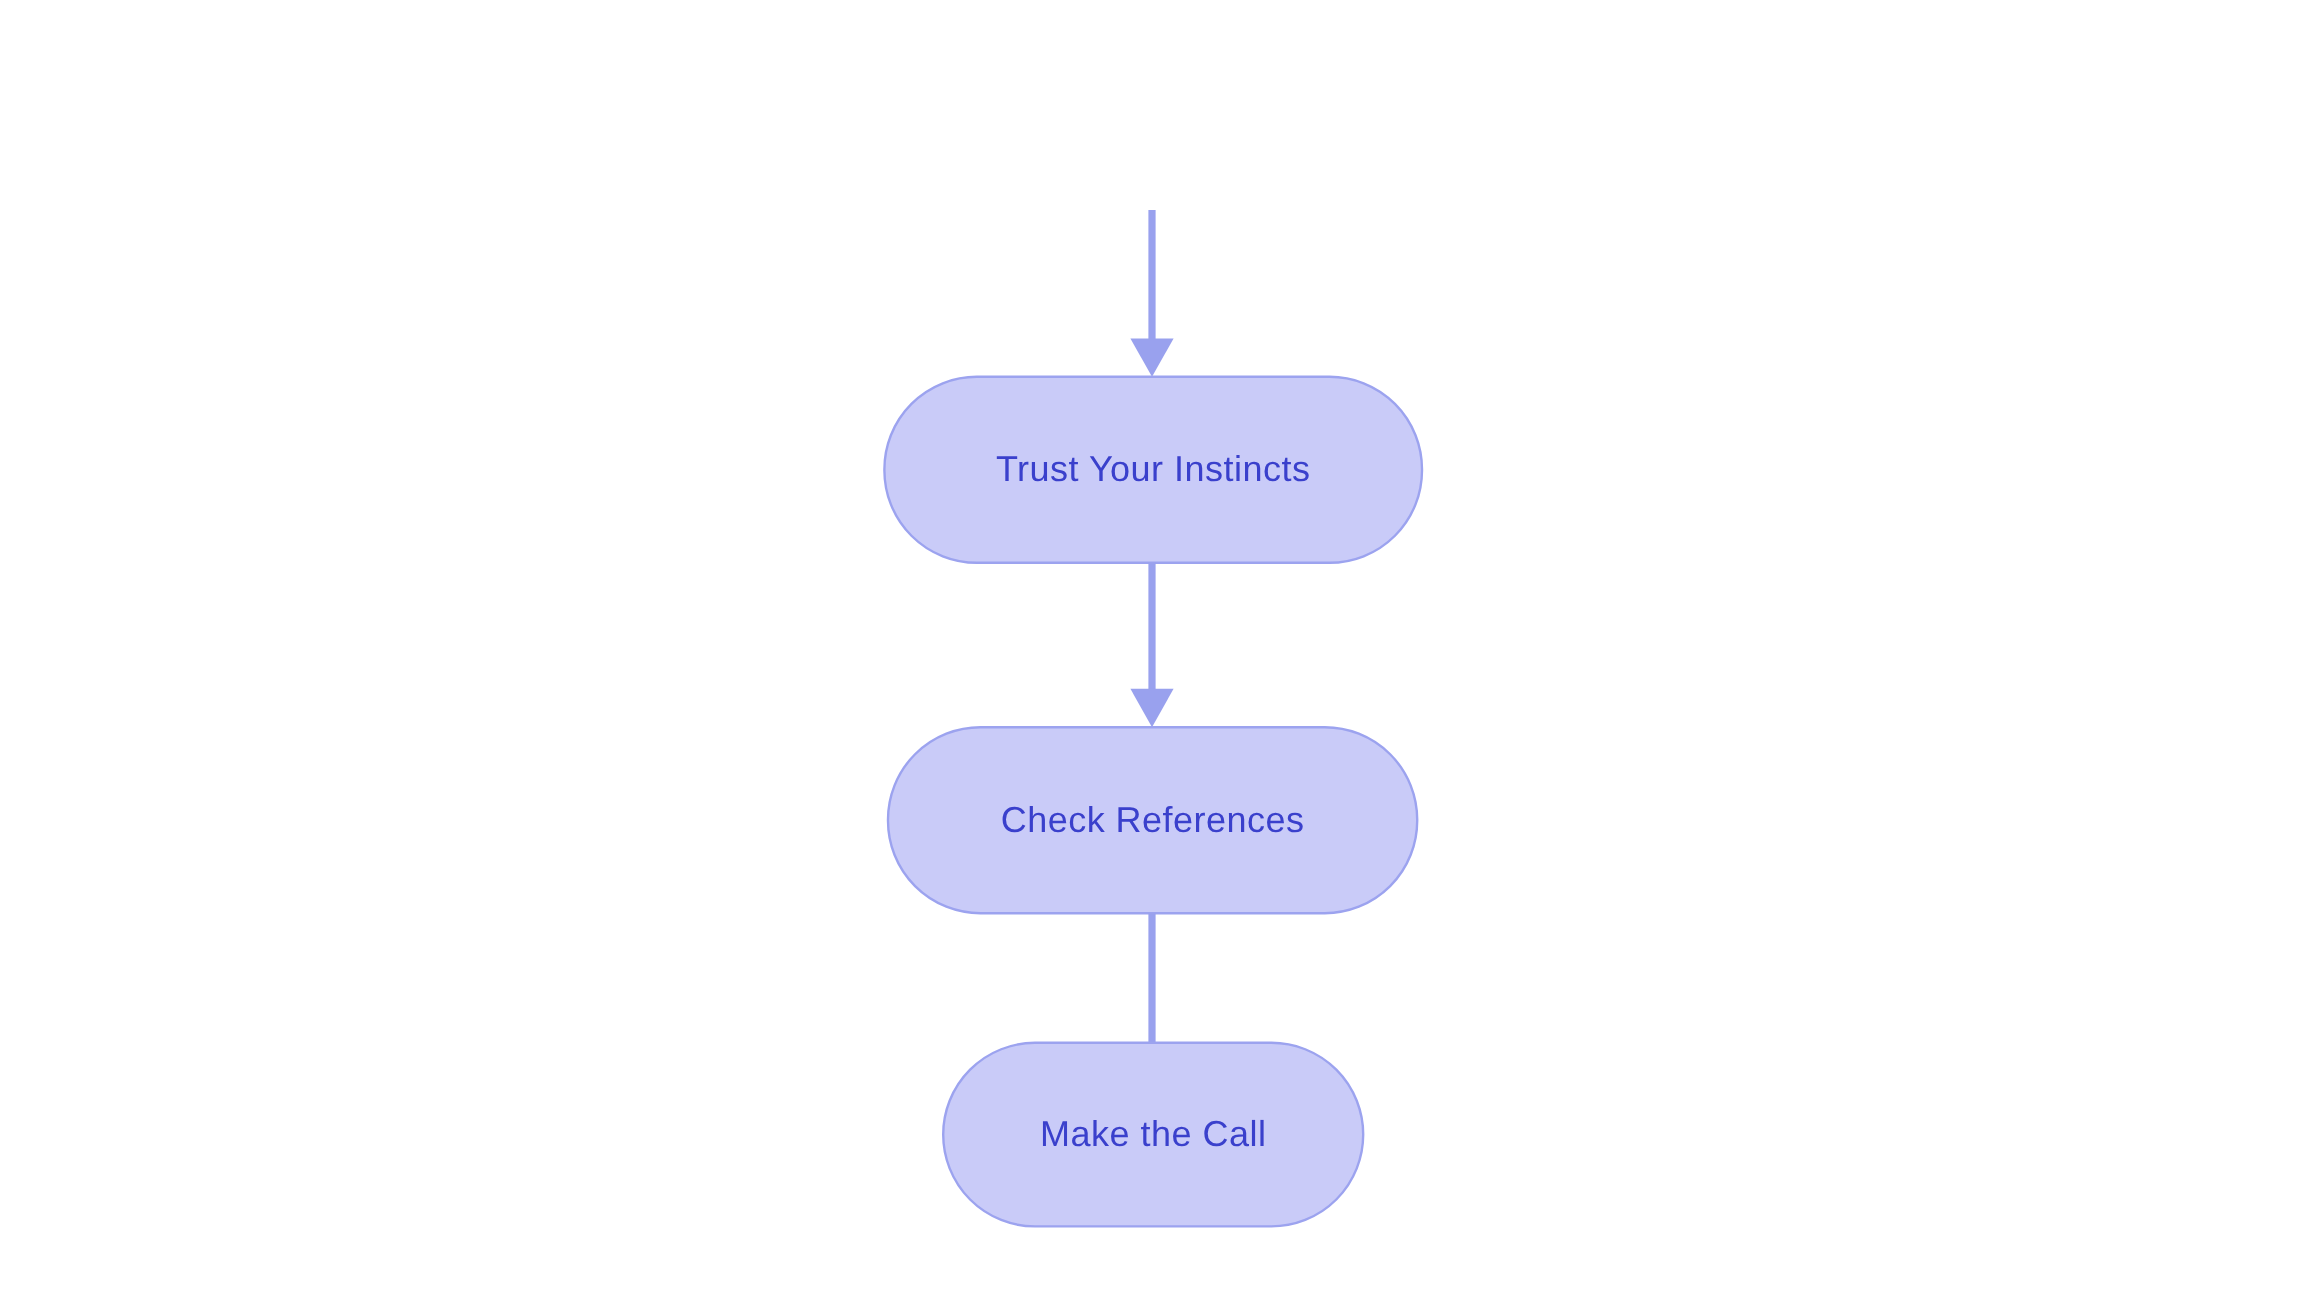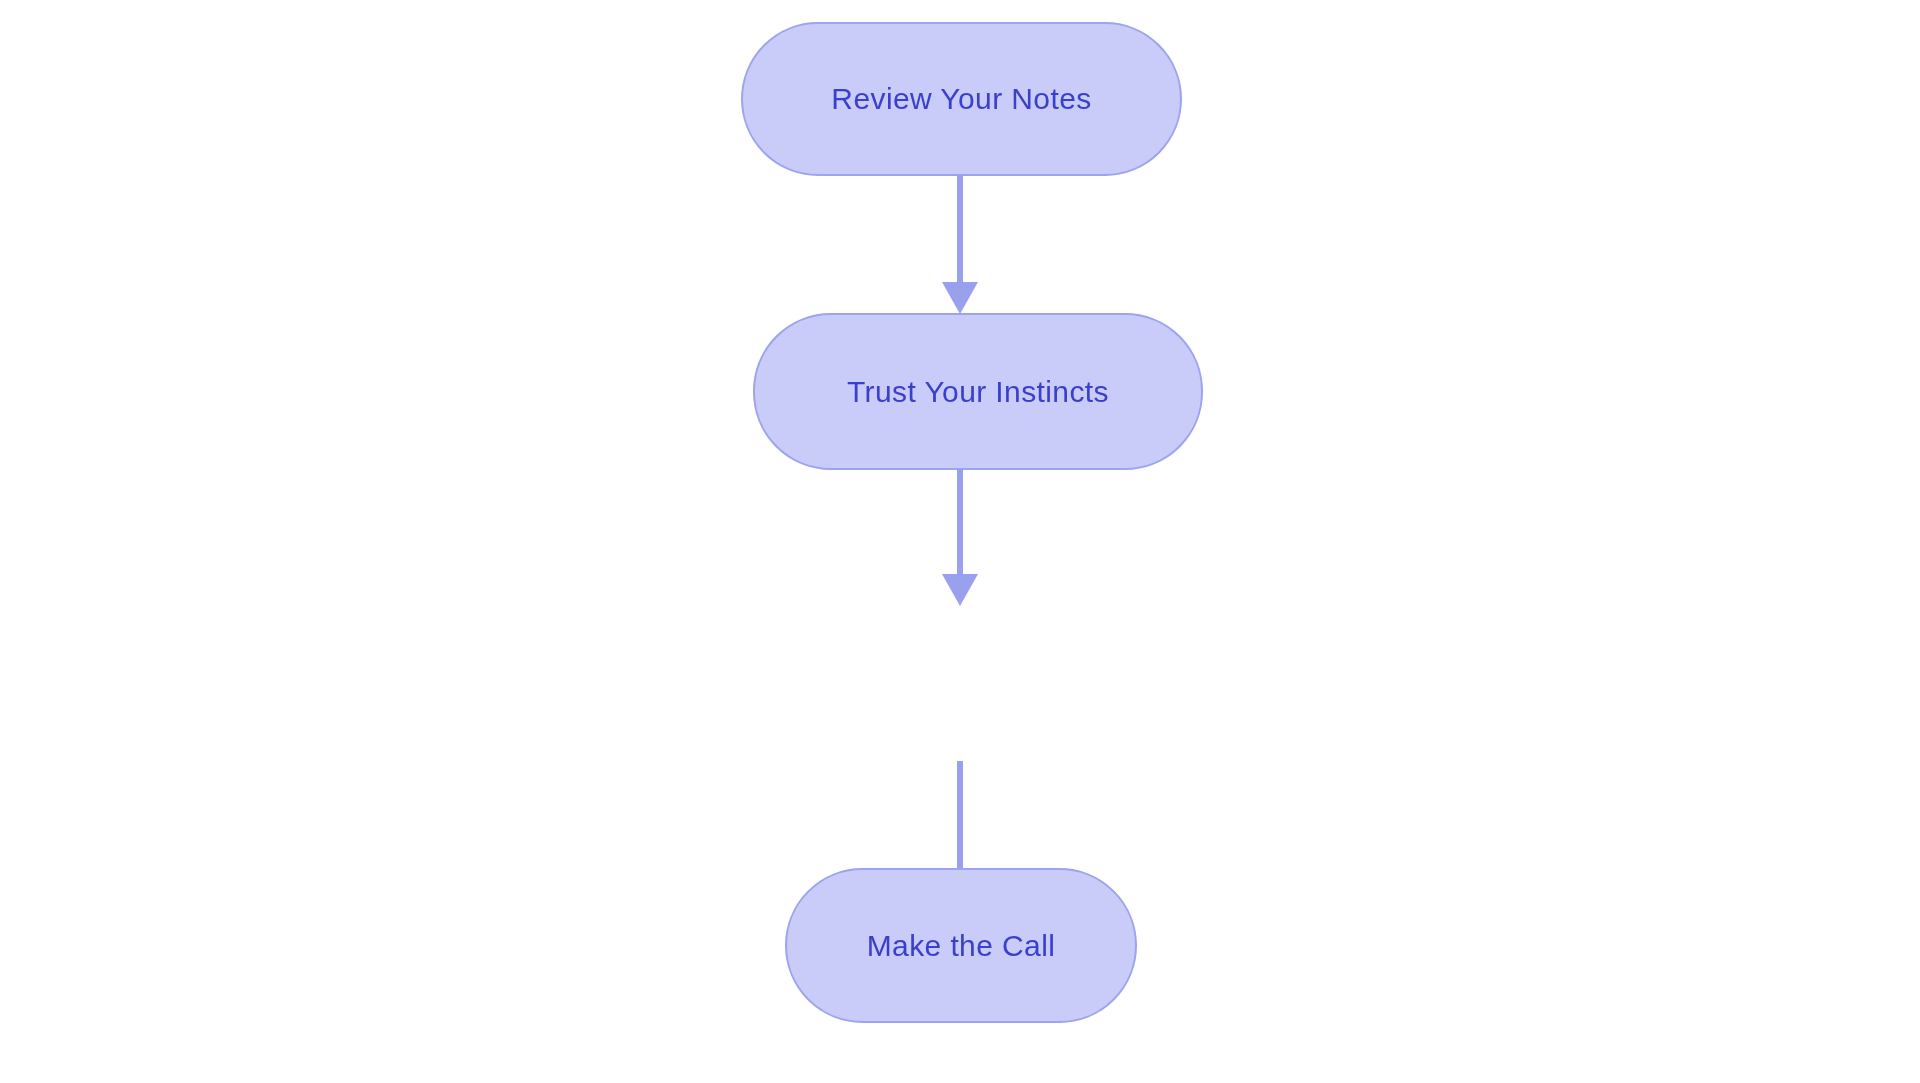--- a/index.html
+++ b/index.html
@@ -75,9 +75,6 @@
 
 <div class="canvas">
 
-  <div class="node" id="node-1">
-    <span class="node-label">Review Your Notes</span>
-  </div>
 
   <div class="arrow" id="arrow-1">
     <div class="arrow-shaft"></div>

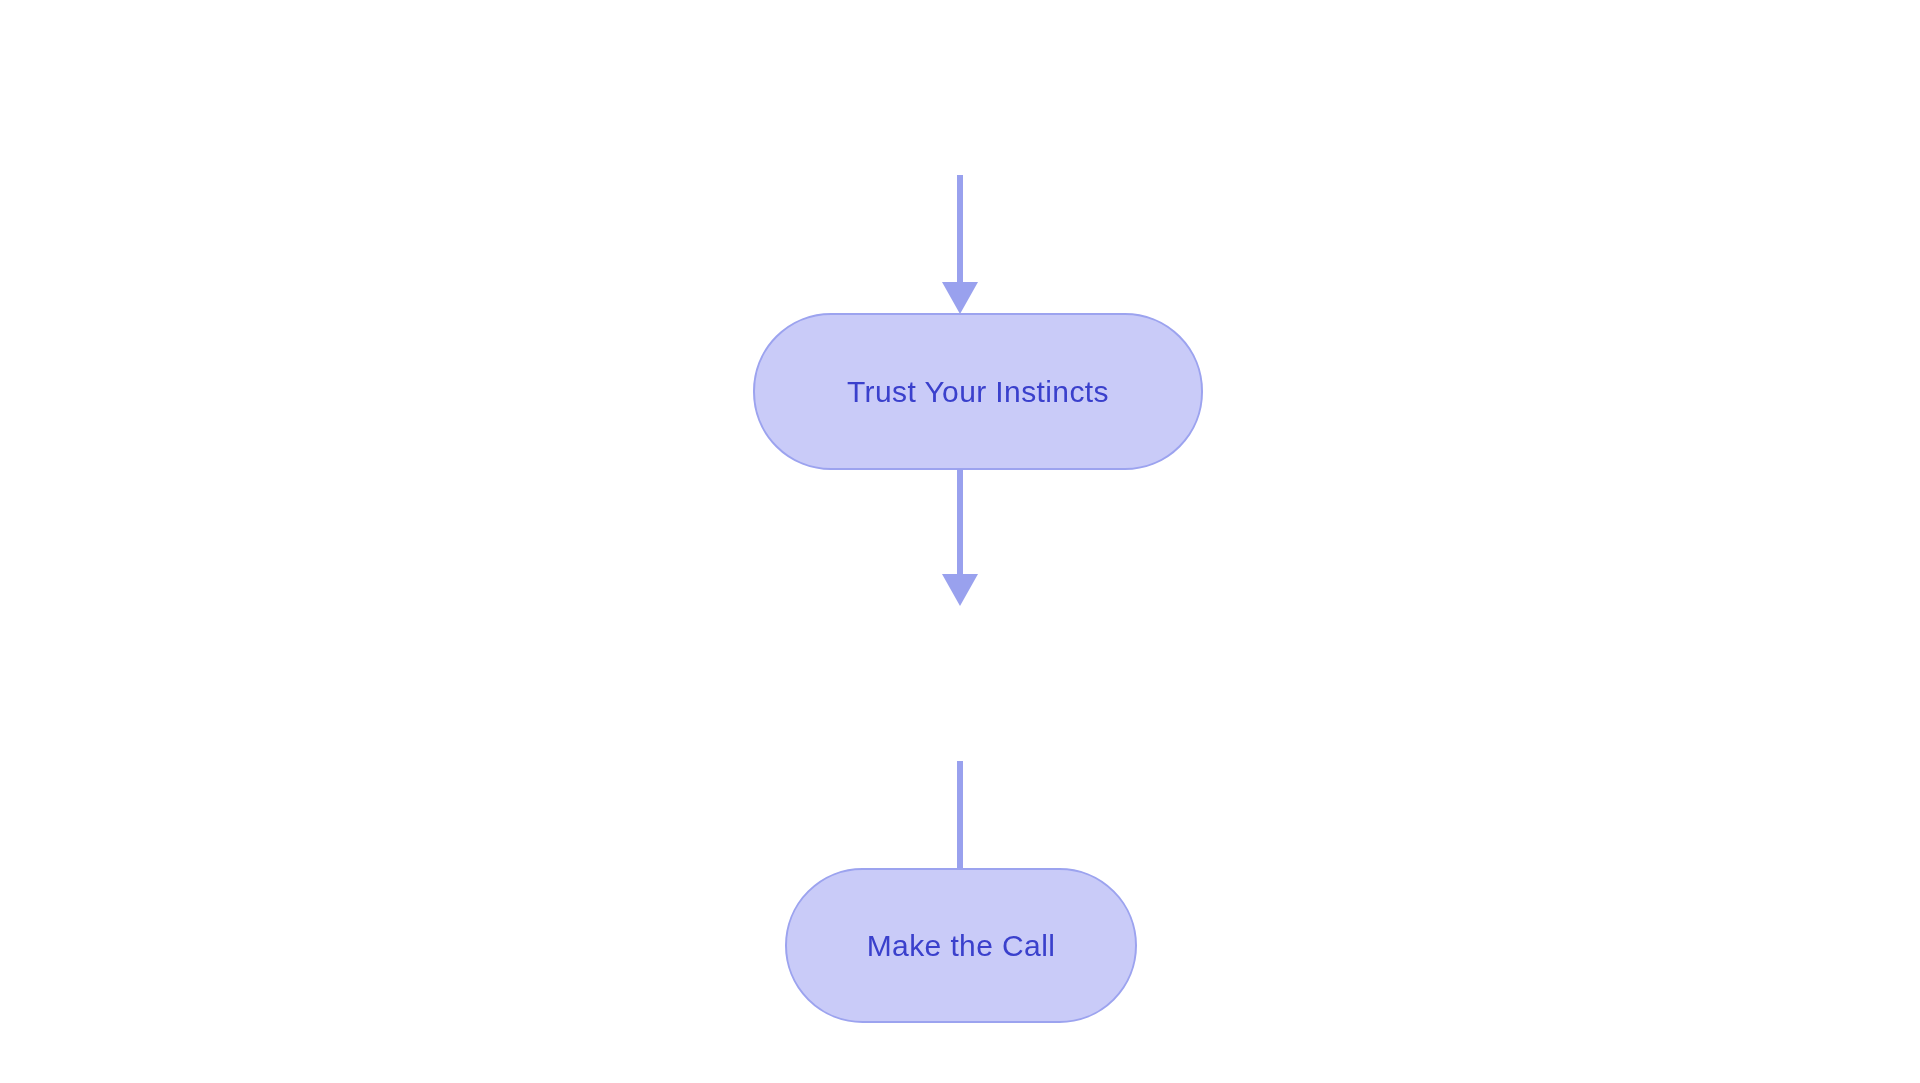--- a/index.html
+++ b/index.html
@@ -38,7 +38,7 @@
     white-space: nowrap;
   }
   #node-1 { left: 741px; top: 22px;  width: 441px; height: 154px; }
-  #node-2 { left: 753px; top: 313px; width: 450px; height: 157px; }
+  #node-2 { left: 736px; top: 313px; width: 450px; height: 157px; }
   #node-3 { left: 739px; top: 605px; width: 443px; height: 157px; }
   #node-4 { left: 785px; top: 868px; width: 352px; height: 155px; }
 

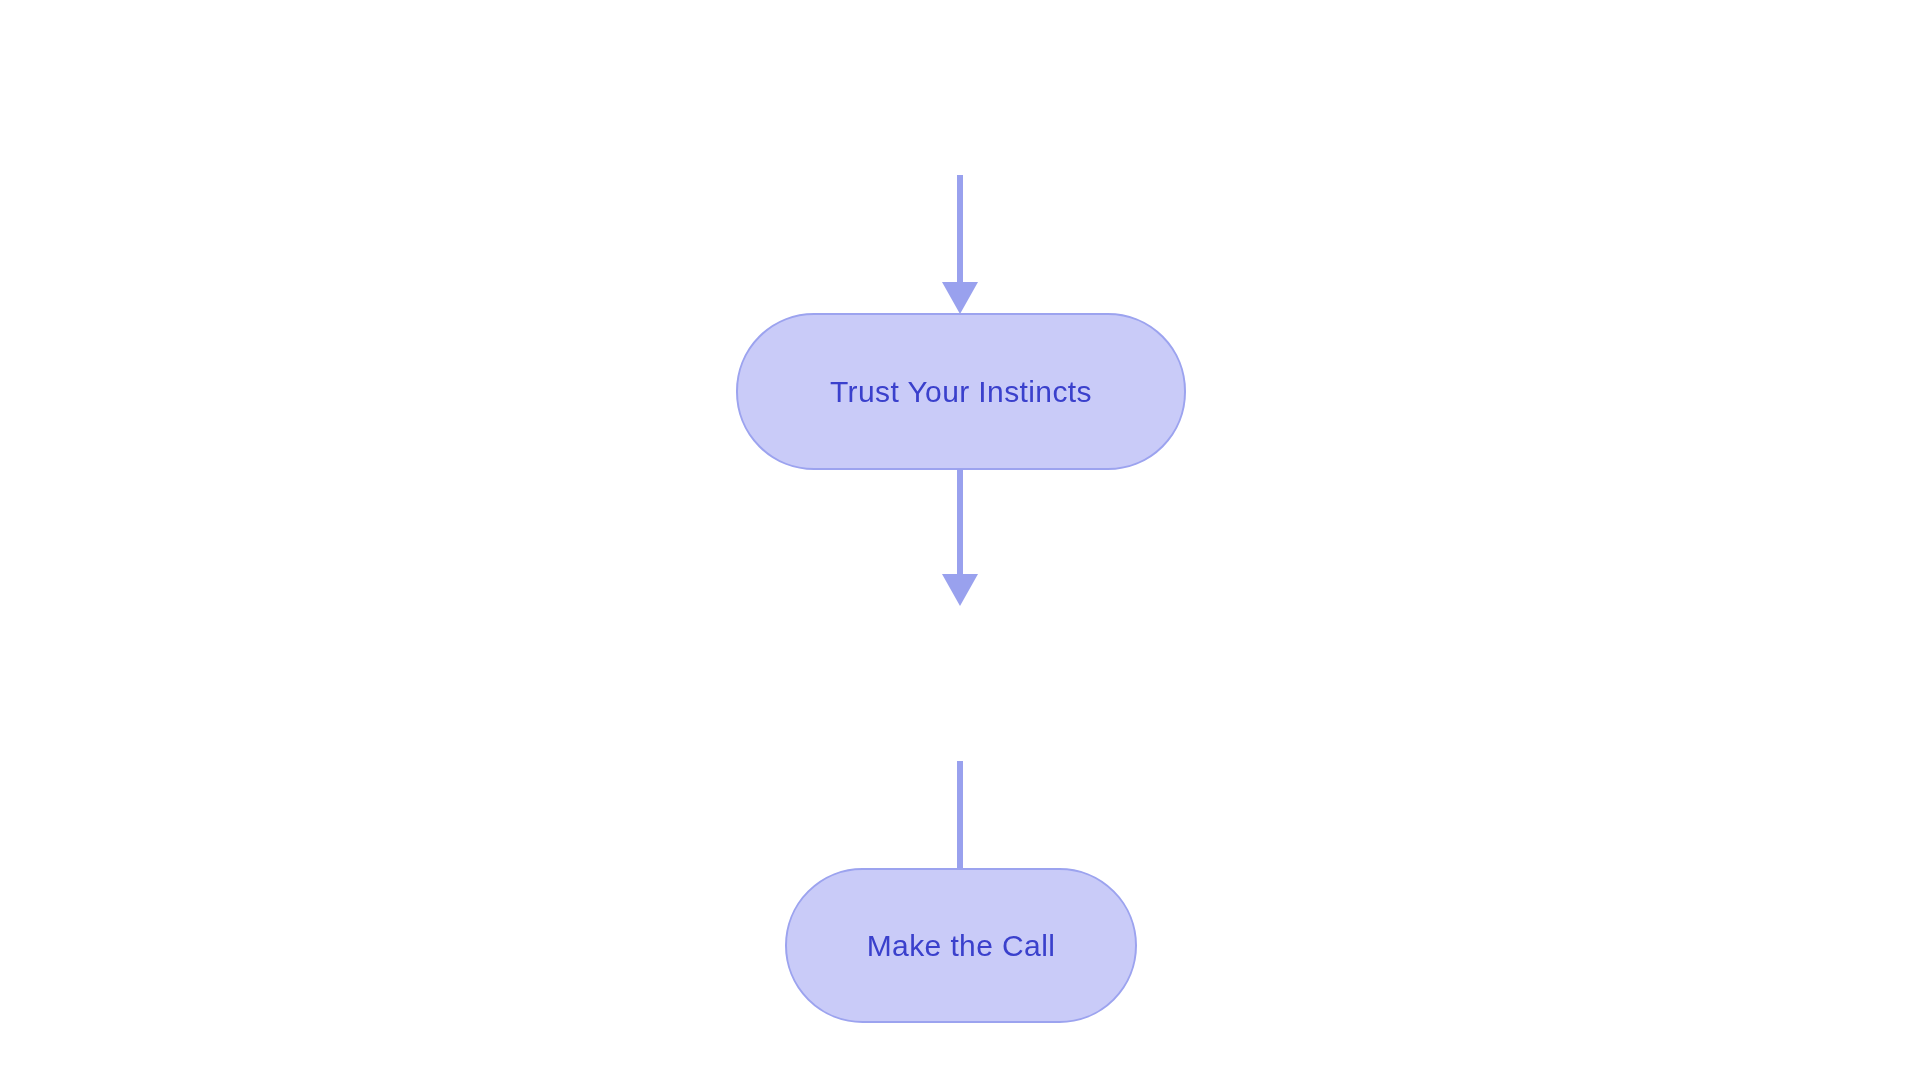--- a/index.html
+++ b/index.html
@@ -90,6 +90,9 @@
     <div class="arrow-head"></div>
   </div>
 
+  <div class="node" id="node-3">
+    <span class="node-label">Check References</span>
+  </div>
 
   <div class="arrow" id="arrow-3">
     <div class="arrow-shaft"></div>

